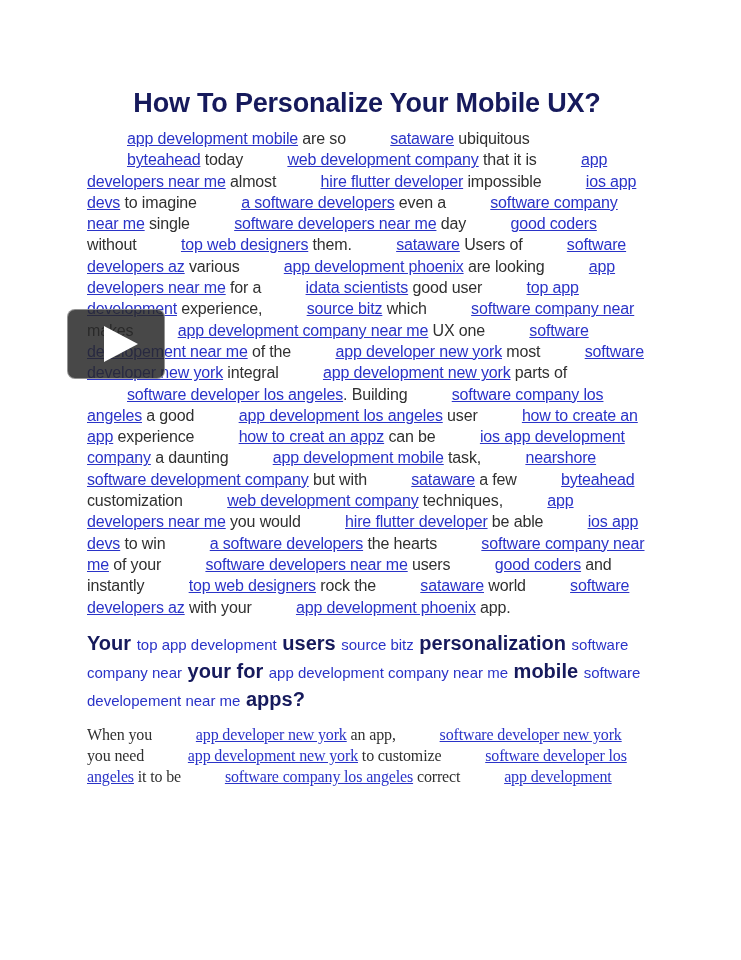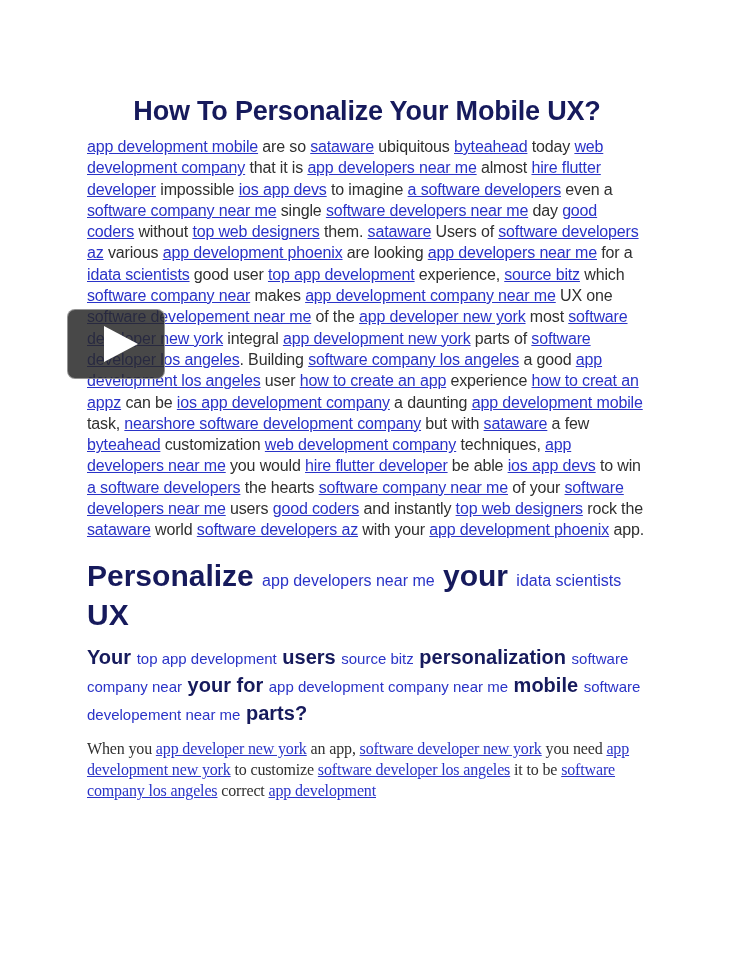--- a/index.html
+++ b/index.html
@@ -17,7 +17,7 @@
     .page {
       position: absolute;
       left: 87px;
-      top: 94px;
+      top: 86px;
       width: 560px;
     }
     .title {

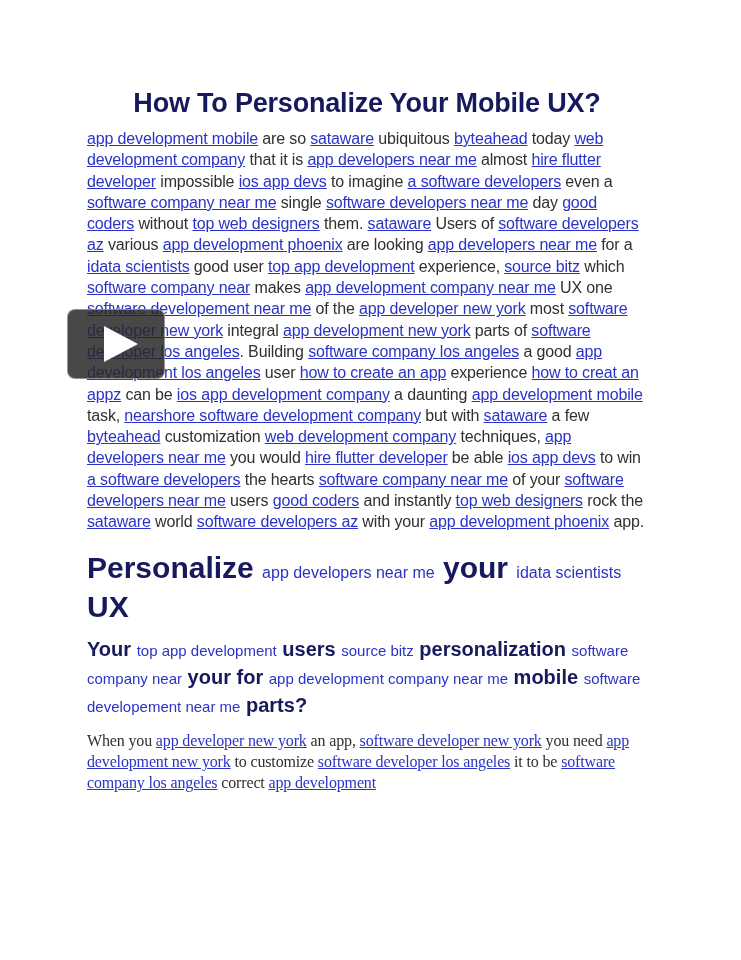--- a/index.html
+++ b/index.html
@@ -41,6 +41,7 @@
       color: #2a33c8;
       text-decoration: underline;
       cursor: pointer;
+      margin-left: 40px;
     }
     .h2 {
       margin: 18px 0 0 0;

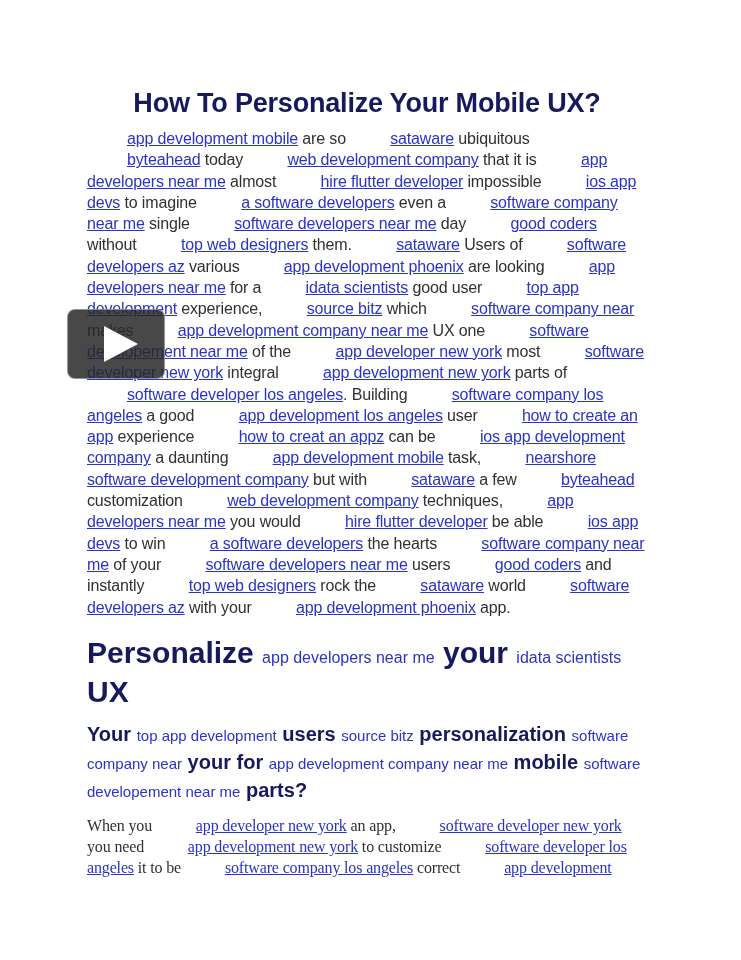--- a/index.html
+++ b/index.html
@@ -95,7 +95,6 @@
 <div class="page">
   <h1 class="title">How To Personalize Your Mobile UX?</h1>
   <p class="para"><a>app development mobile</a><span> are so </span><a>sataware</a><span> ubiquitous </span><a>byteahead</a><span> today </span><a>web development company</a><span> that it is </span><a>app developers near me</a><span> almost </span><a>hire flutter developer</a><span> impossible </span><a>ios app devs</a><span> to imagine </span><a>a software developers</a><span> even a </span><a>software company near me</a><span> single </span><a>software developers near me</a><span> day </span><a>good coders</a><span> without </span><a>top web designers</a><span> them. </span><a>sataware</a><span> Users of </span><a>software developers az</a><span> various </span><a>app development phoenix</a><span> are looking </span><a>app developers near me</a><span> for a </span><a>idata scientists</a><span> good user </span><a>top app development</a><span> experience, </span><a>source bitz</a><span> which </span><a>software company near</a><span> makes </span><a>app development company near me</a><span> UX one </span><a>software developement near me</a><span> of the </span><a>app developer new york</a><span> most </span><a>software developer new york</a><span> integral </span><a>app development new york</a><span> parts of </span><a>software developer los angeles</a><span>. Building </span><a>software company los angeles</a><span> a good </span><a>app development los angeles</a><span> user </span><a>how to create an app</a><span> experience </span><a>how to creat an appz</a><span> can be </span><a>ios app development company</a><span> a daunting </span><a>app development mobile</a><span> task, </span><a>nearshore software development company</a><span> but with </span><a>sataware</a><span> a few </span><a>byteahead</a><span> customization </span><a>web development company</a><span> techniques, </span><a>app developers near me</a><span> you would </span><a>hire flutter developer</a><span> be able </span><a>ios app devs</a><span> to win </span><a>a software developers</a><span> the hearts </span><a>software company near me</a><span> of your </span><a>software developers near me</a><span> users </span><a>good coders</a><span> and instantly </span><a>top web designers</a><span> rock the </span><a>sataware</a><span> world </span><a>software developers az</a><span> with your </span><a>app development phoenix</a><span> app.</span></p>
-  <div class="h2"><span>Personalize </span><a>app developers near me</a><span> your </span><a>idata scientists</a><span> UX</span></div>
   <div class="h3"><span>Your </span><a>top app development</a><span> users </span><a>source bitz</a><span> personalization </span><a>software company near</a><span> your for </span><a>app development company near me</a><span> mobile </span><a>software developement near me</a><span> parts?</span></div>
   <p class="para para2"><span>When you </span><a>app developer new york</a><span> an app, </span><a>software developer new york</a><span> you need </span><a>app development new york</a><span> to customize </span><a>software developer los angeles</a><span> it to be </span><a>software company los angeles</a><span> correct </span><a>app development</a></p>
 </div>

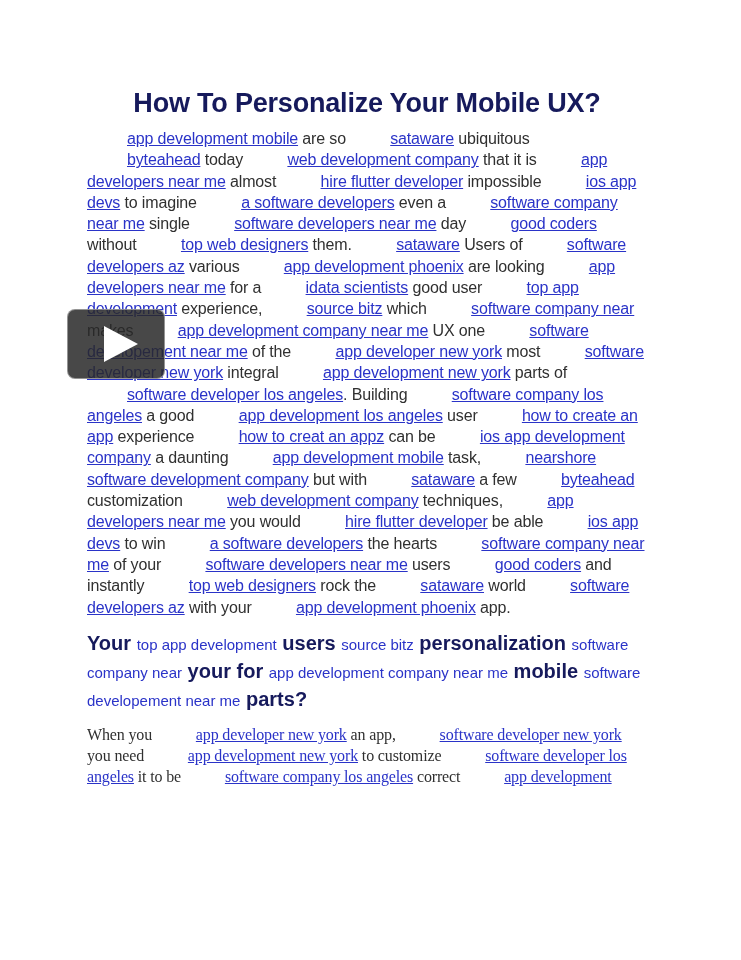--- a/index.html
+++ b/index.html
@@ -95,7 +95,7 @@
 <div class="page">
   <h1 class="title">How To Personalize Your Mobile UX?</h1>
   <p class="para"><a>app development mobile</a><span> are so </span><a>sataware</a><span> ubiquitous </span><a>byteahead</a><span> today </span><a>web development company</a><span> that it is </span><a>app developers near me</a><span> almost </span><a>hire flutter developer</a><span> impossible </span><a>ios app devs</a><span> to imagine </span><a>a software developers</a><span> even a </span><a>software company near me</a><span> single </span><a>software developers near me</a><span> day </span><a>good coders</a><span> without </span><a>top web designers</a><span> them. </span><a>sataware</a><span> Users of </span><a>software developers az</a><span> various </span><a>app development phoenix</a><span> are looking </span><a>app developers near me</a><span> for a </span><a>idata scientists</a><span> good user </span><a>top app development</a><span> experience, </span><a>source bitz</a><span> which </span><a>software company near</a><span> makes </span><a>app development company near me</a><span> UX one </span><a>software developement near me</a><span> of the </span><a>app developer new york</a><span> most </span><a>software developer new york</a><span> integral </span><a>app development new york</a><span> parts of </span><a>software developer los angeles</a><span>. Building </span><a>software company los angeles</a><span> a good </span><a>app development los angeles</a><span> user </span><a>how to create an app</a><span> experience </span><a>how to creat an appz</a><span> can be </span><a>ios app development company</a><span> a daunting </span><a>app development mobile</a><span> task, </span><a>nearshore software development company</a><span> but with </span><a>sataware</a><span> a few </span><a>byteahead</a><span> customization </span><a>web development company</a><span> techniques, </span><a>app developers near me</a><span> you would </span><a>hire flutter developer</a><span> be able </span><a>ios app devs</a><span> to win </span><a>a software developers</a><span> the hearts </span><a>software company near me</a><span> of your </span><a>software developers near me</a><span> users </span><a>good coders</a><span> and instantly </span><a>top web designers</a><span> rock the </span><a>sataware</a><span> world </span><a>software developers az</a><span> with your </span><a>app development phoenix</a><span> app.</span></p>
-  <div class="h3"><span>Your </span><a>top app development</a><span> users </span><a>source bitz</a><span> personalization </span><a>software company near</a><span> your for </span><a>app development company near me</a><span> mobile </span><a>software developement near me</a><span> parts?</span></div>
+  <div class="h3"><span>Your </span><a>top app development</a><span> users </span><a>source bitz</a><span> personalization </span><a>software company near</a><span> your for </span><a>app development company near me</a><span> mobile </span><a>software developement near me</a><span> apps?</span></div>
   <p class="para para2"><span>When you </span><a>app developer new york</a><span> an app, </span><a>software developer new york</a><span> you need </span><a>app development new york</a><span> to customize </span><a>software developer los angeles</a><span> it to be </span><a>software company los angeles</a><span> correct </span><a>app development</a></p>
 </div>
 

